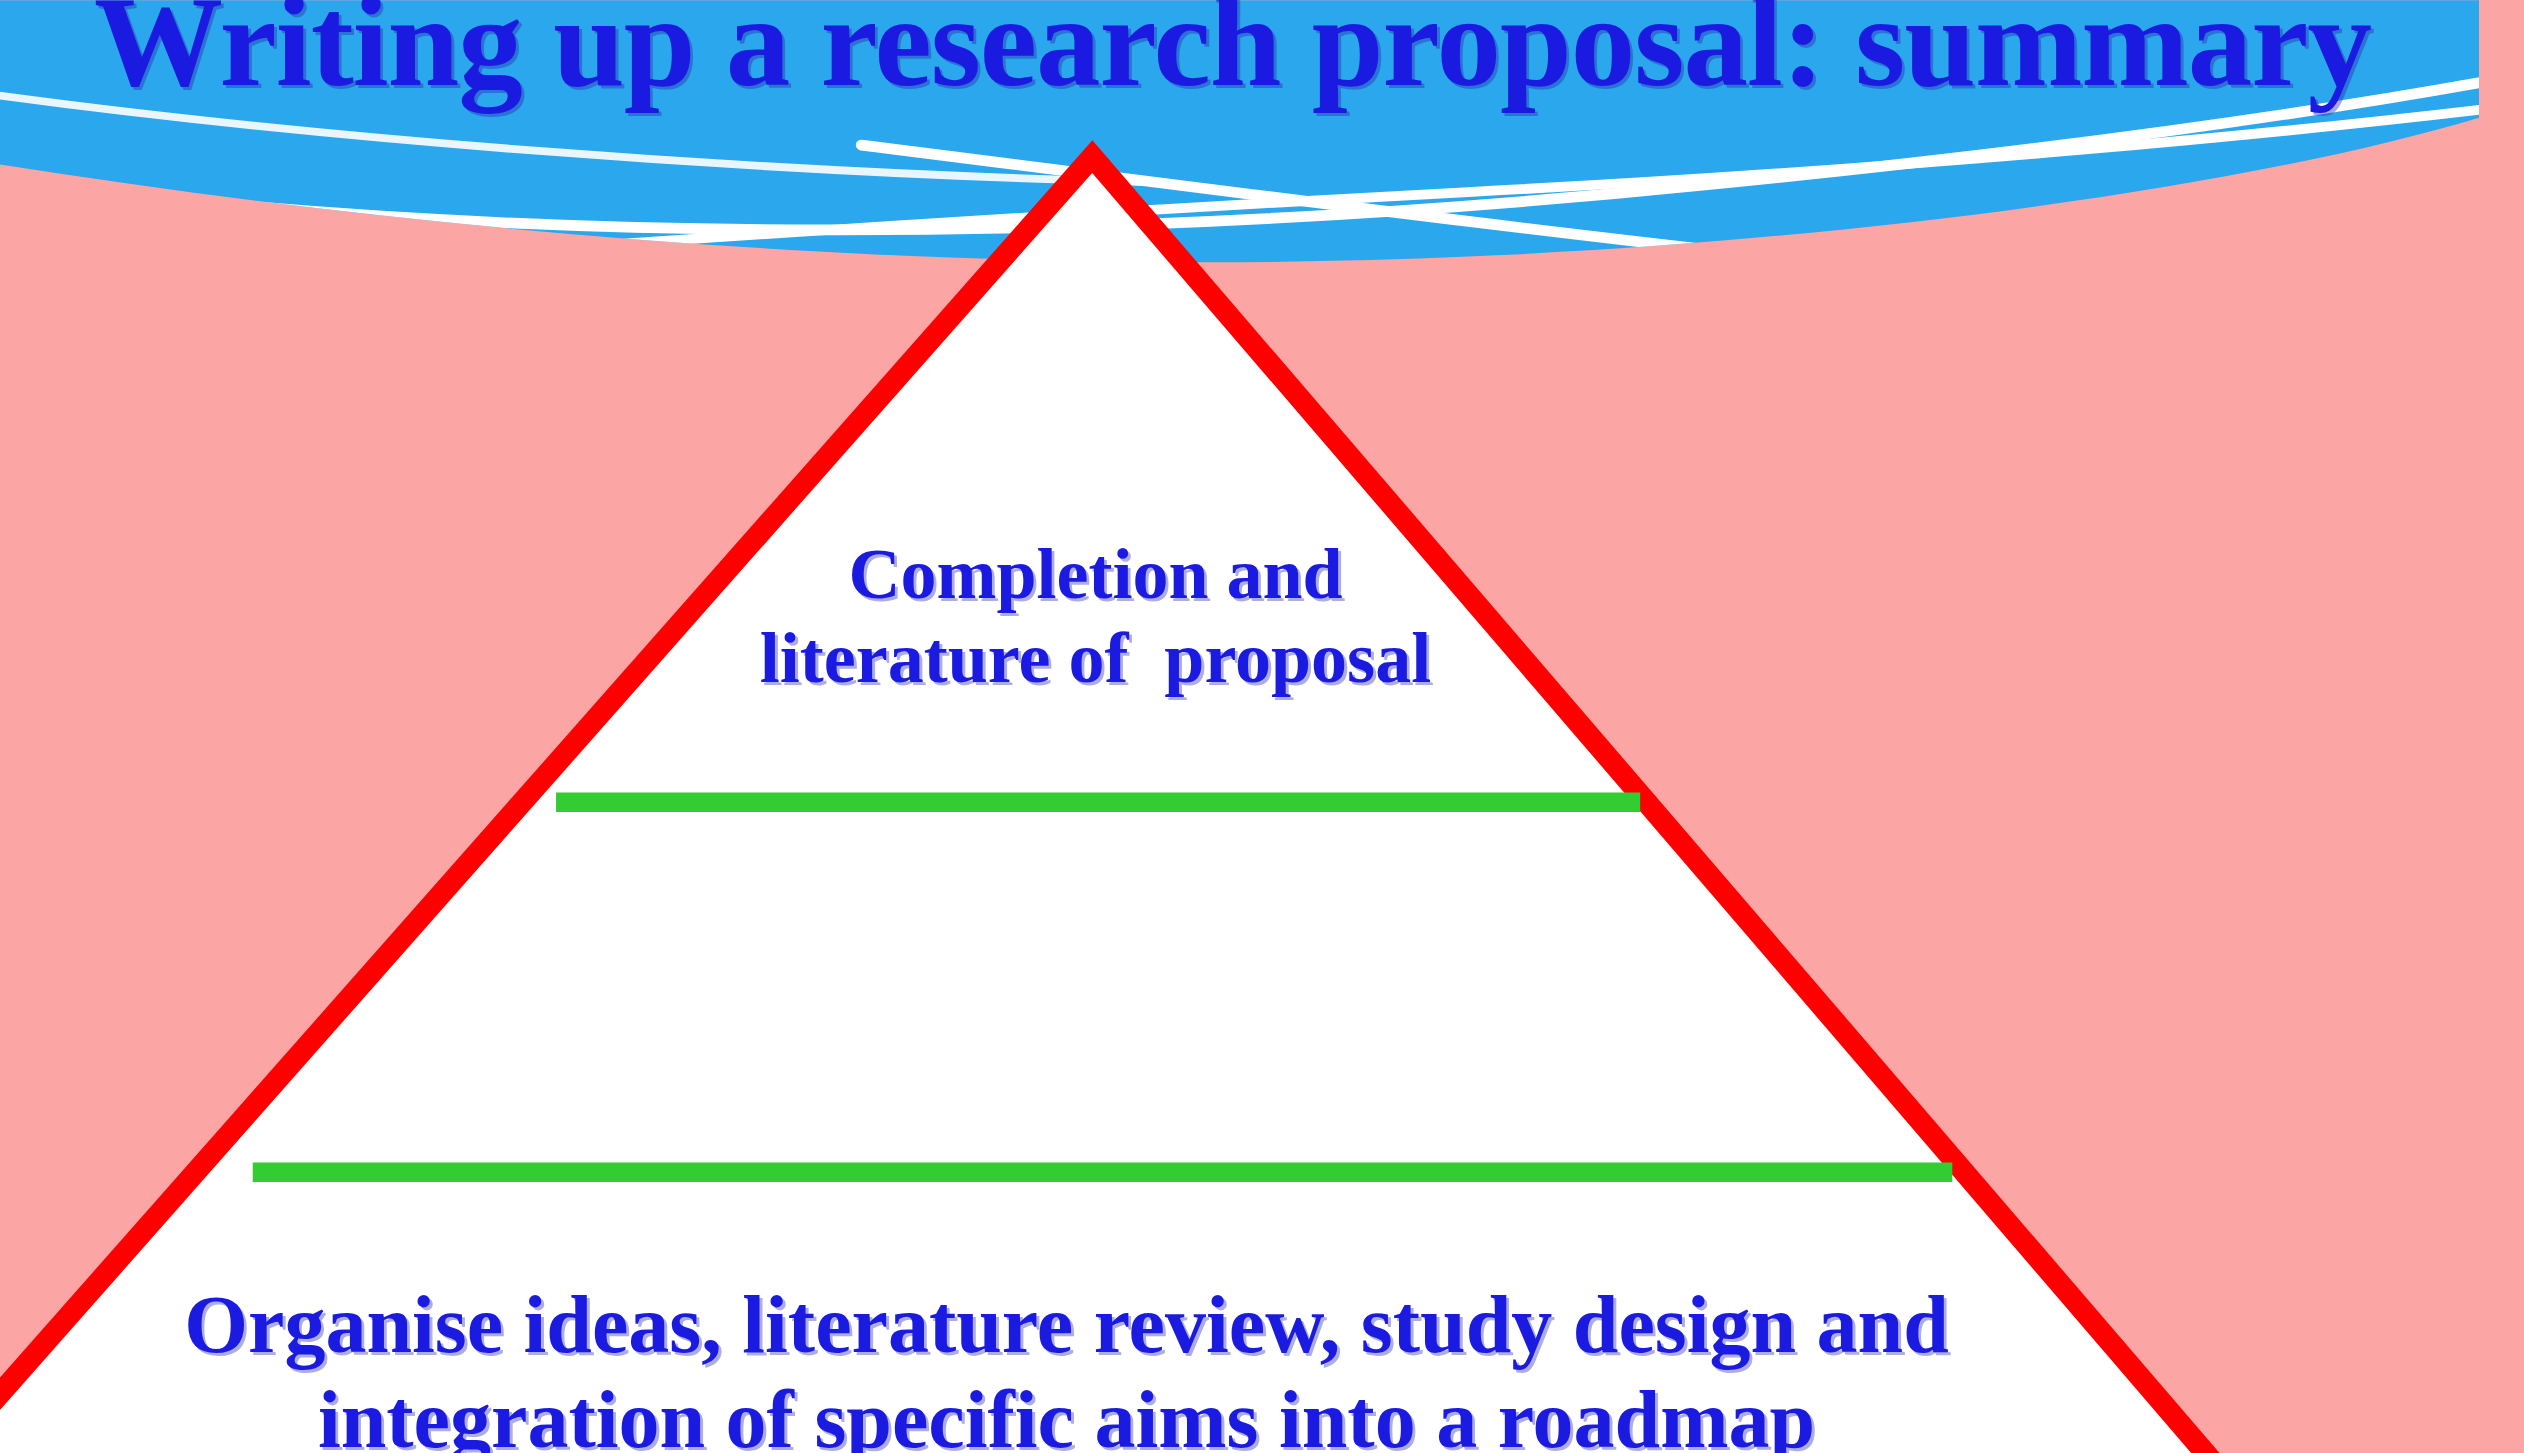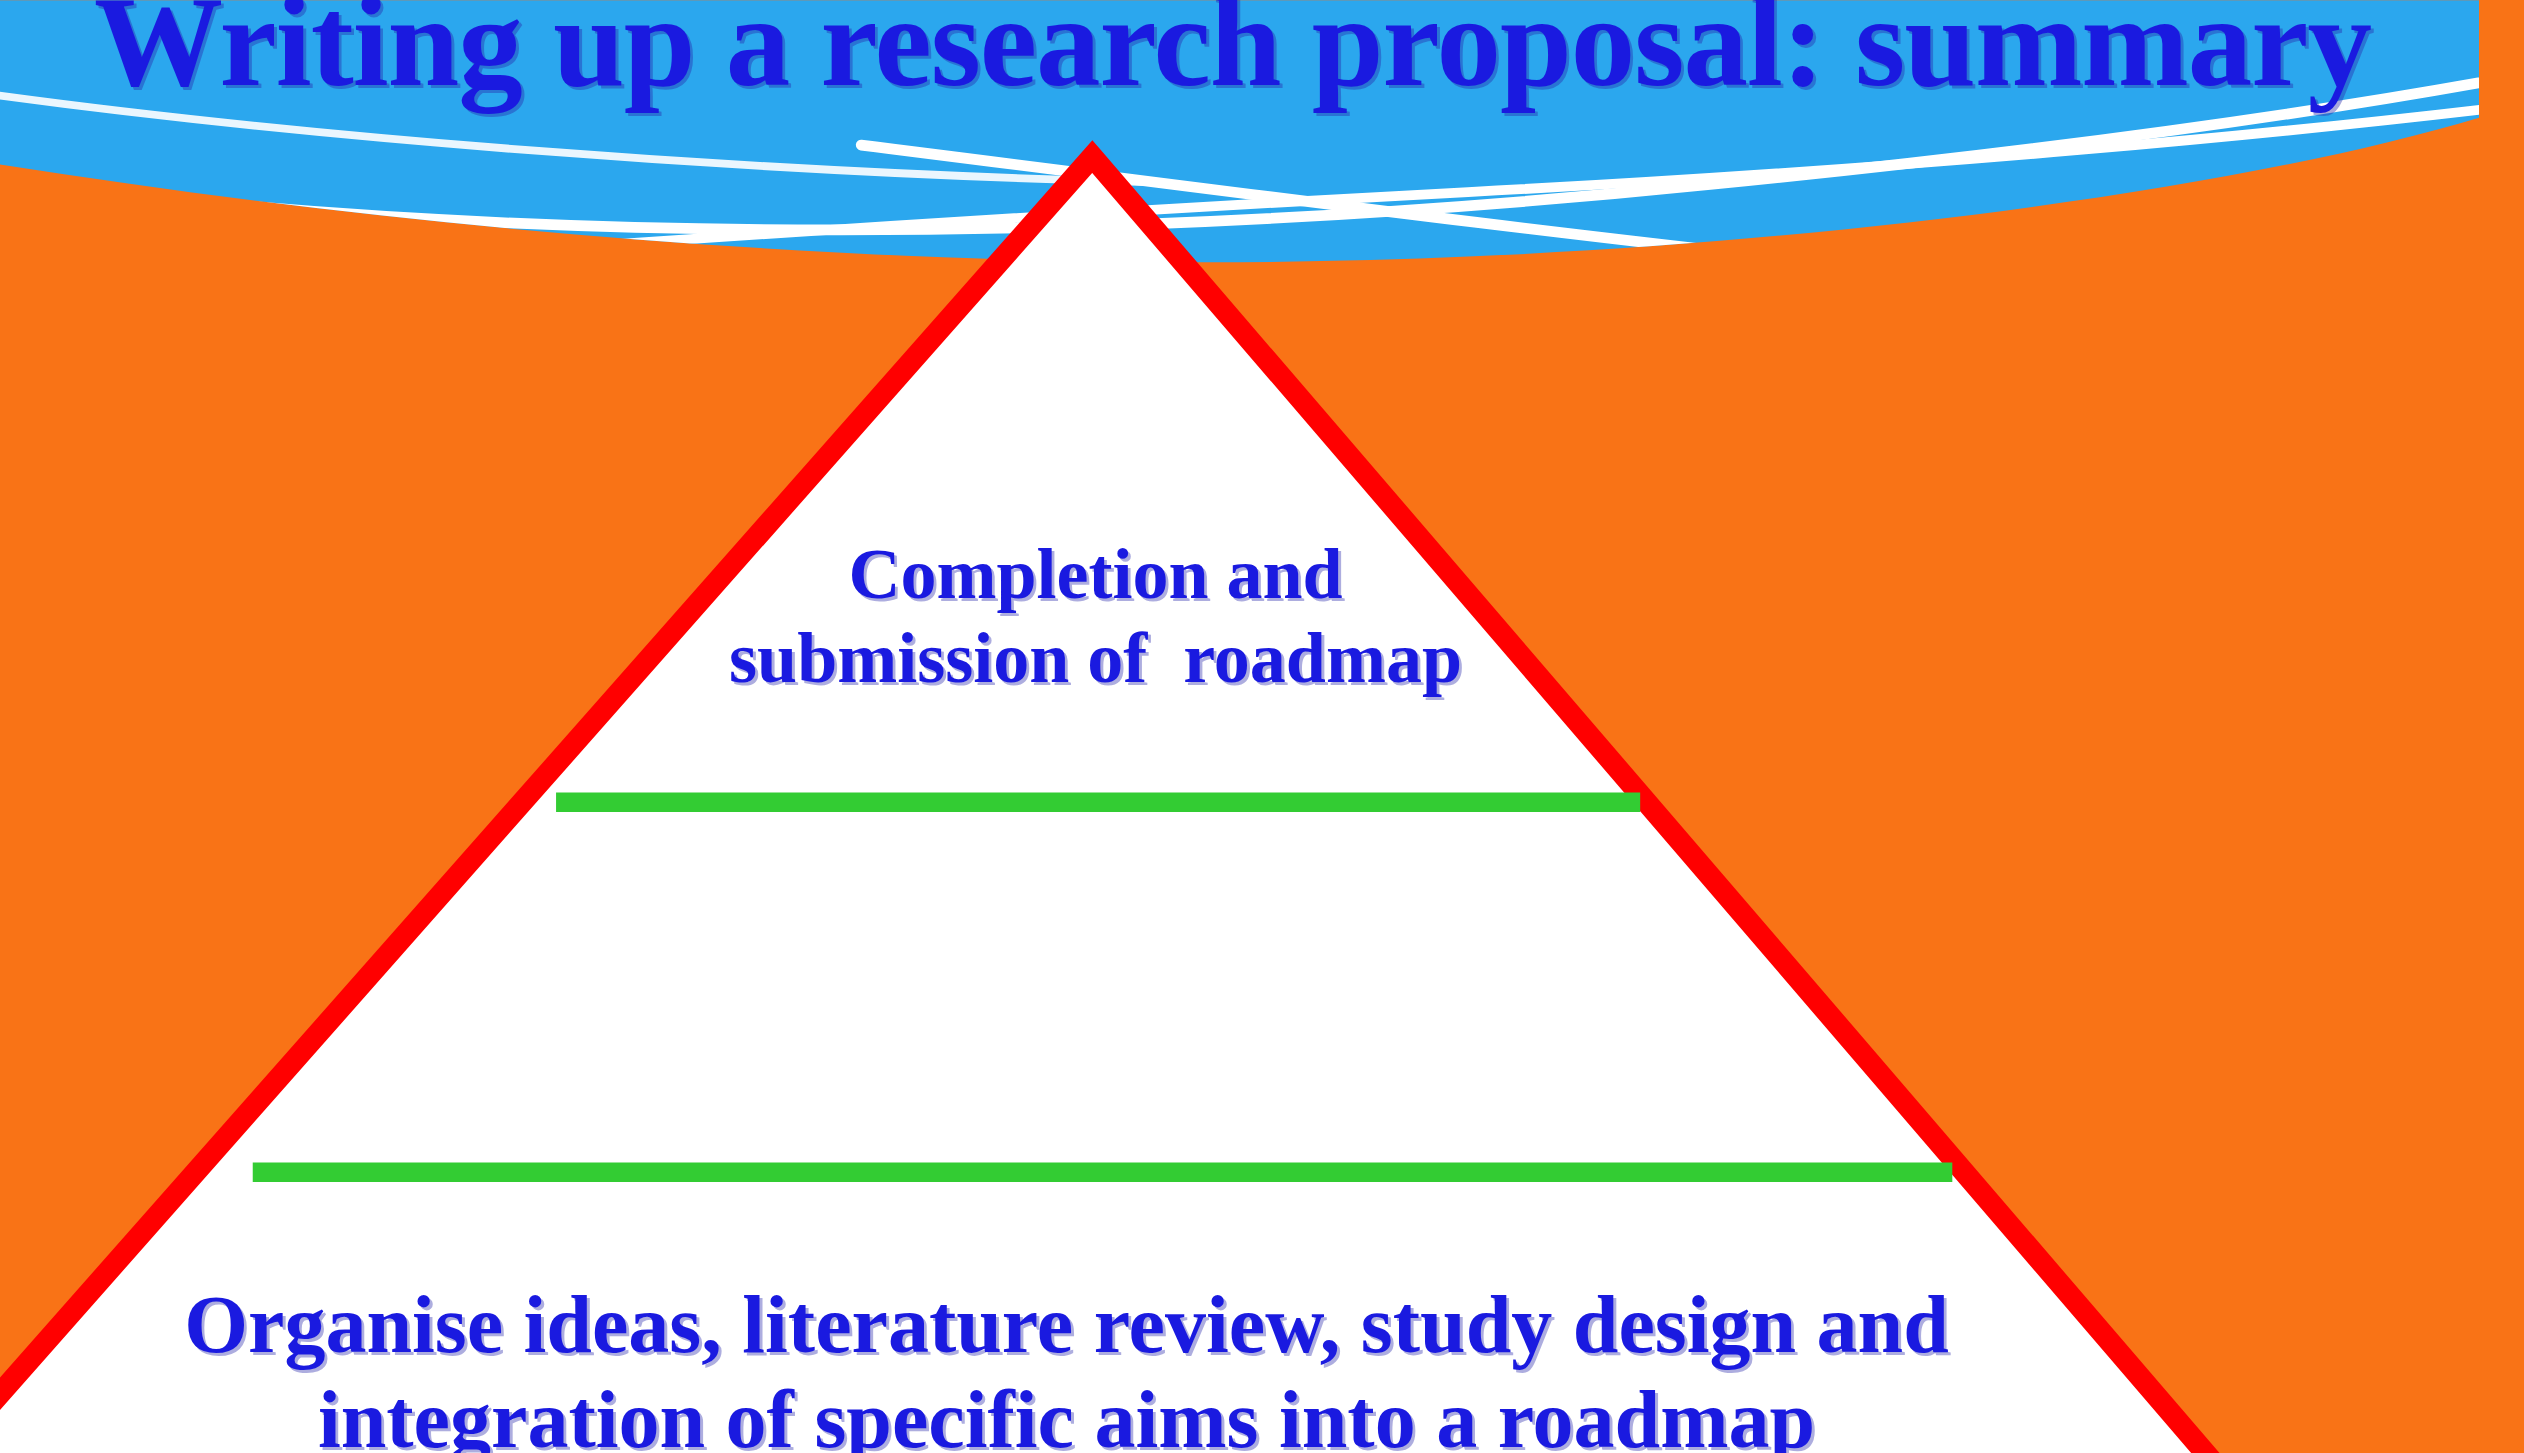--- a/index.html
+++ b/index.html
@@ -12,7 +12,7 @@
     width: 2525px;
     height: 1453px;
     overflow: hidden;
-    background: #f97316;
+    background: #fca5a5;
     font-family: "Liberation Serif", "DejaVu Serif", serif;
   }
 

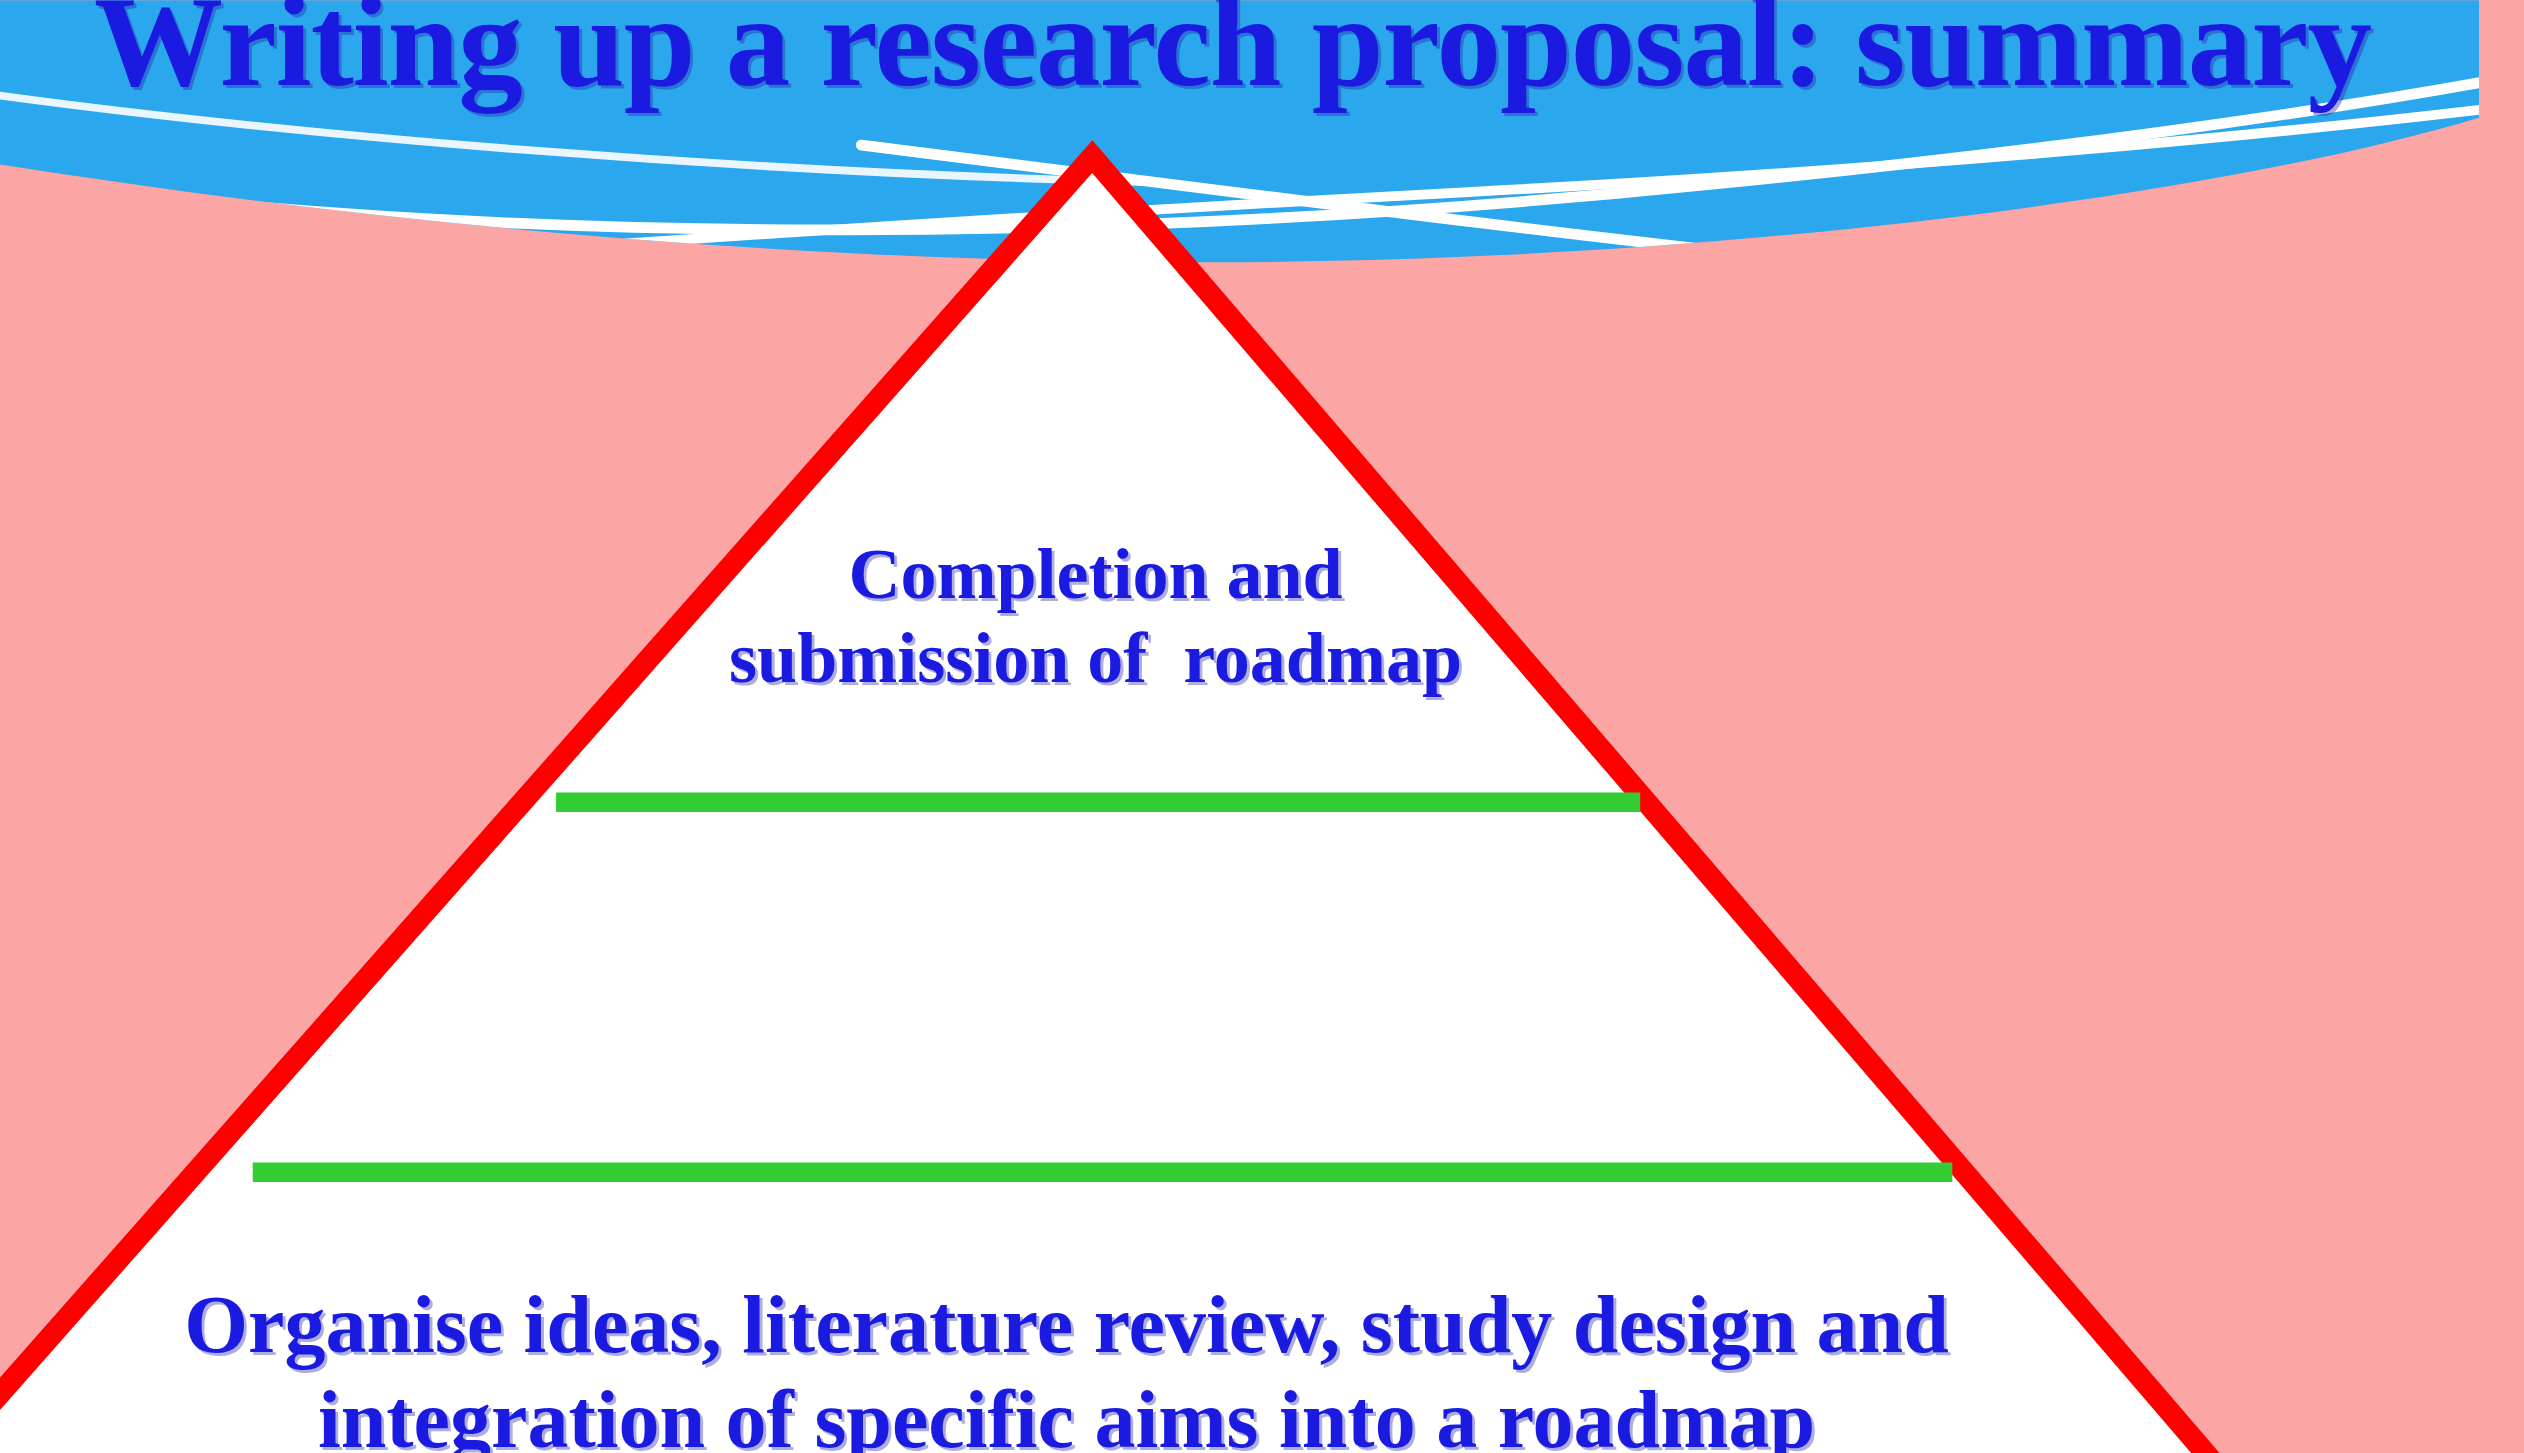--- a/index.html
+++ b/index.html
@@ -136,7 +136,7 @@
   </svg>
 
   <div class="tier" id="tier-top">Completion and
-submission of  roadmap</div>
+literature of  proposal</div>
 
 
   <div class="tier" id="tier-bottom">Organise ideas, literature review, study design and

